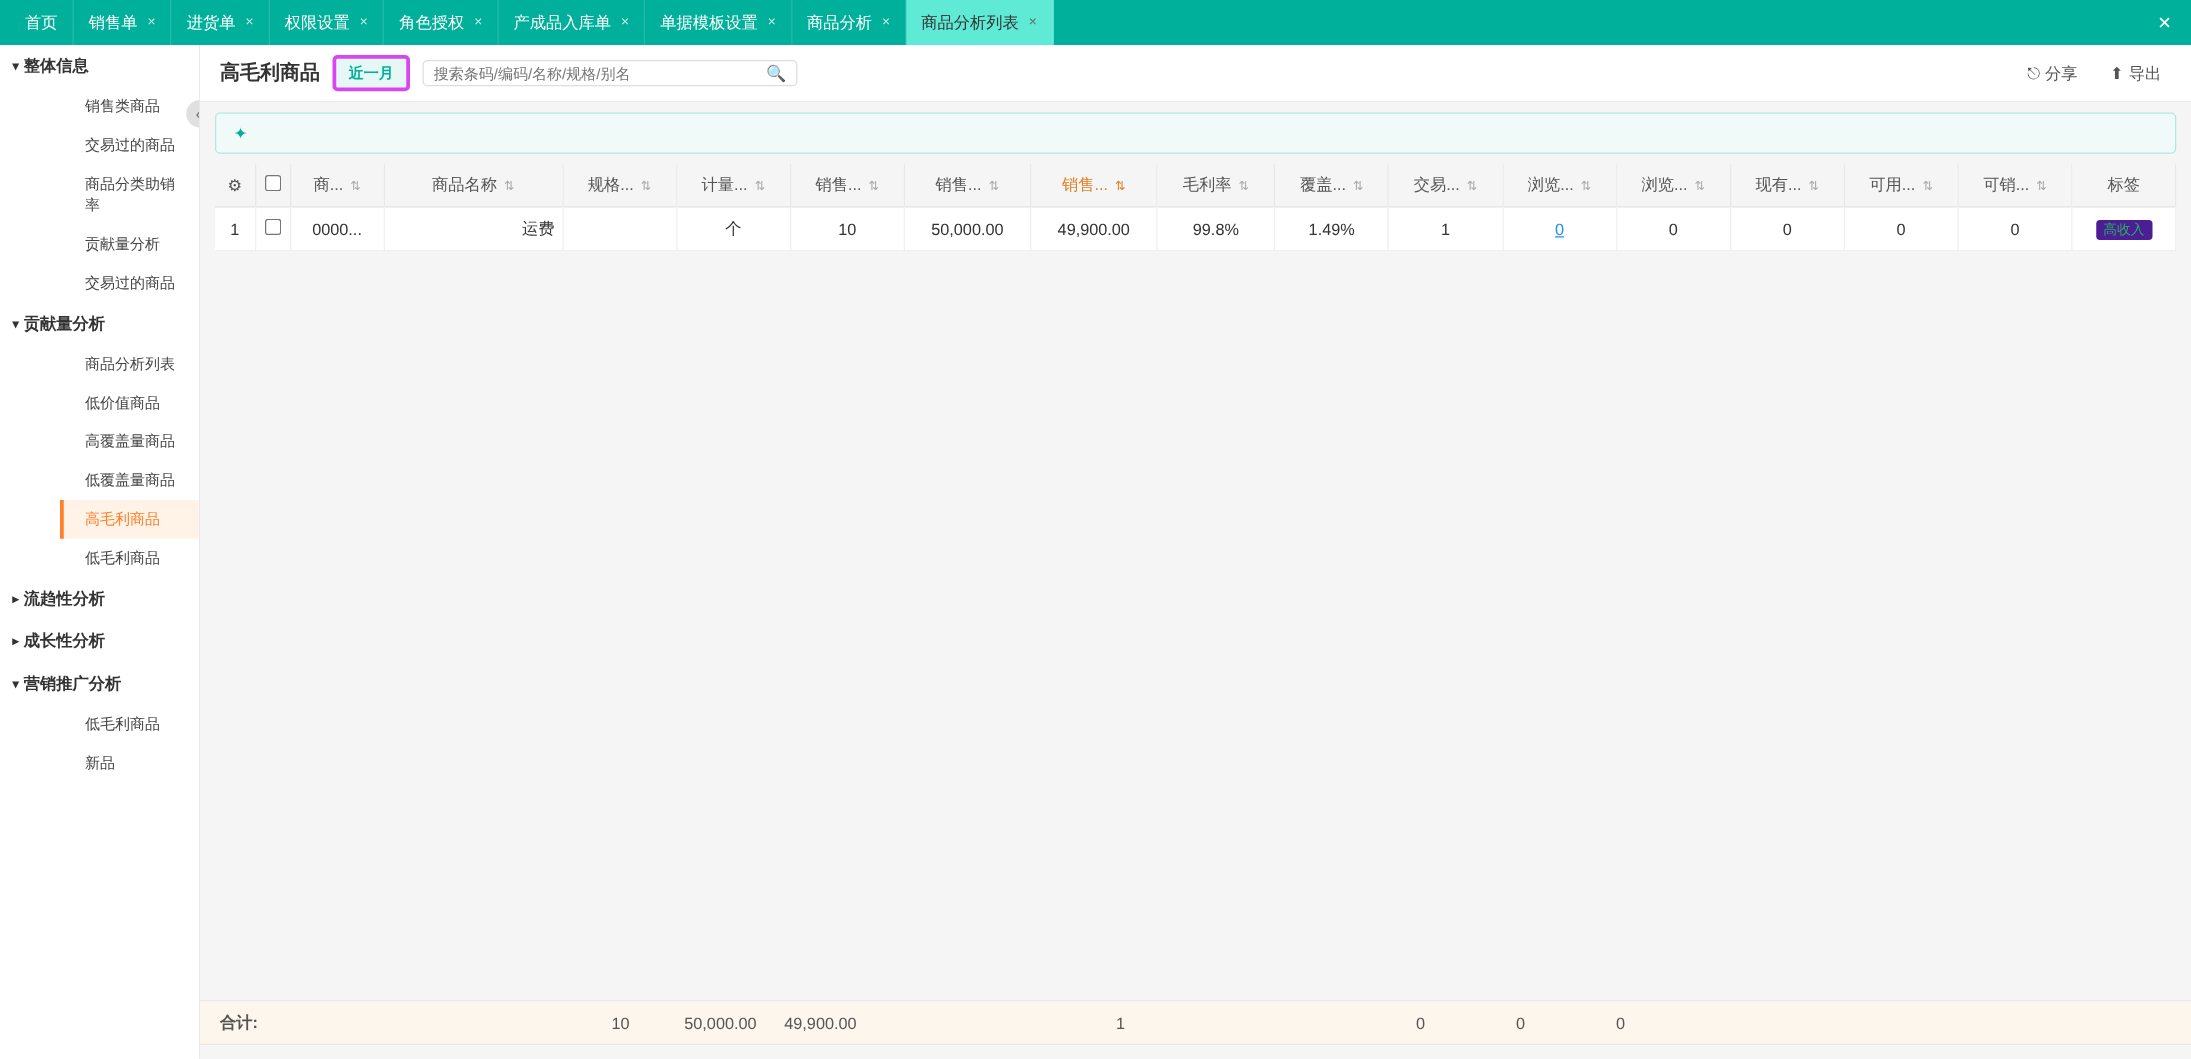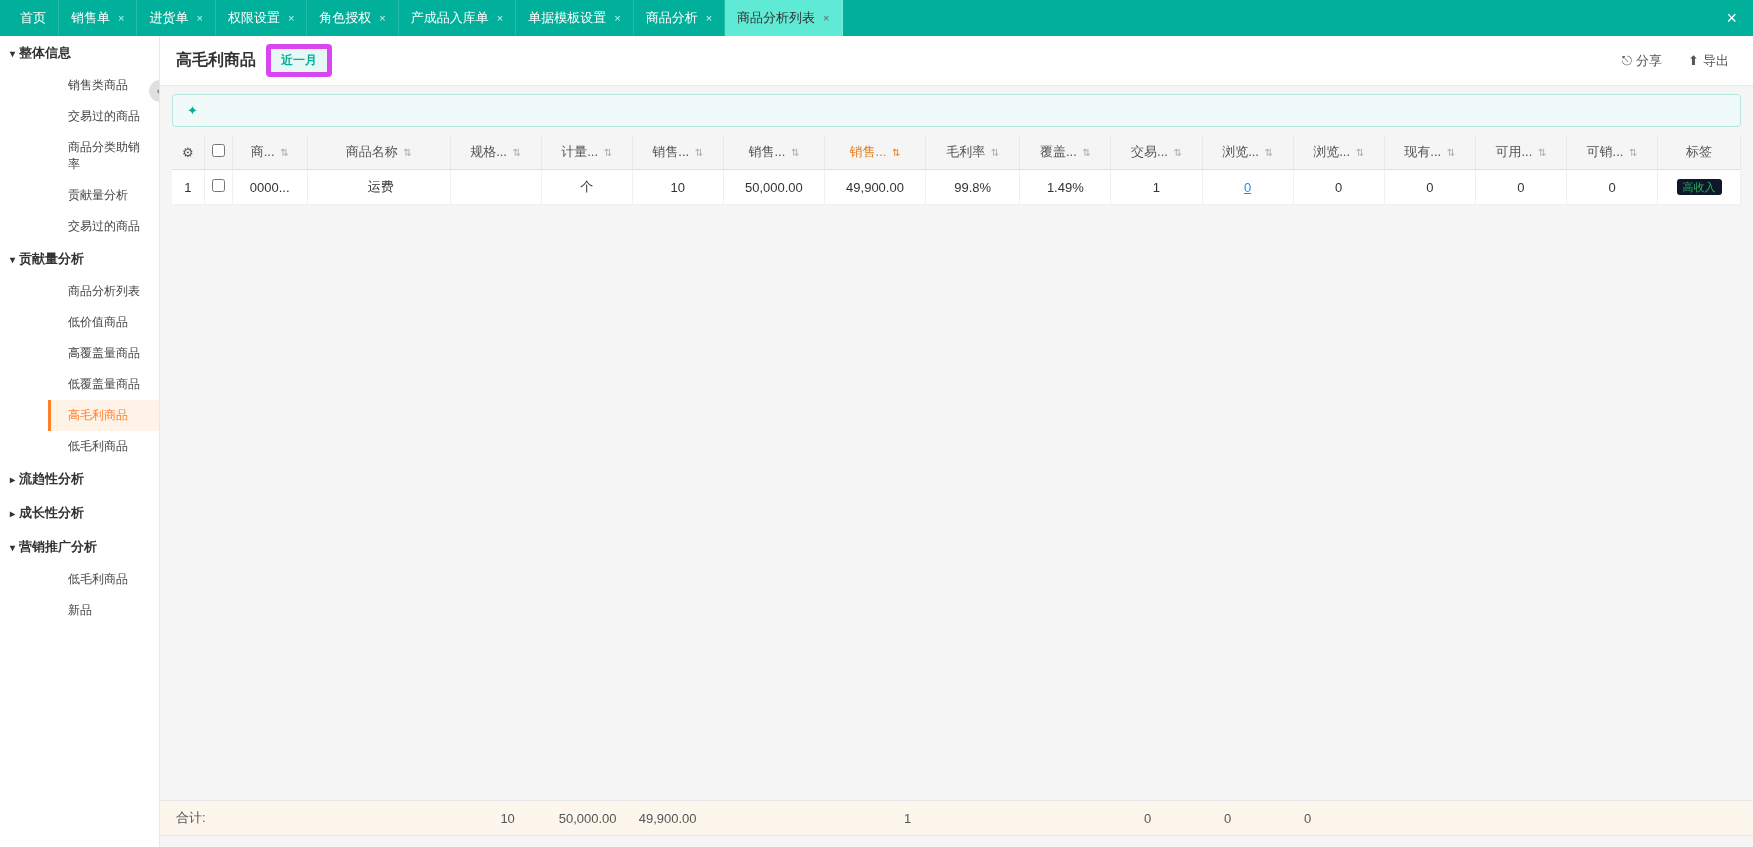--- a/index.html
+++ b/index.html
@@ -104,7 +104,7 @@
     }
     .filter-btn {
       background: #fff;
-      border: 5px solid #d946ef;
+      border: 3px solid #d946ef;
       color: #00b09b;
       border-radius: 4px;
       padding: 3px 10px;

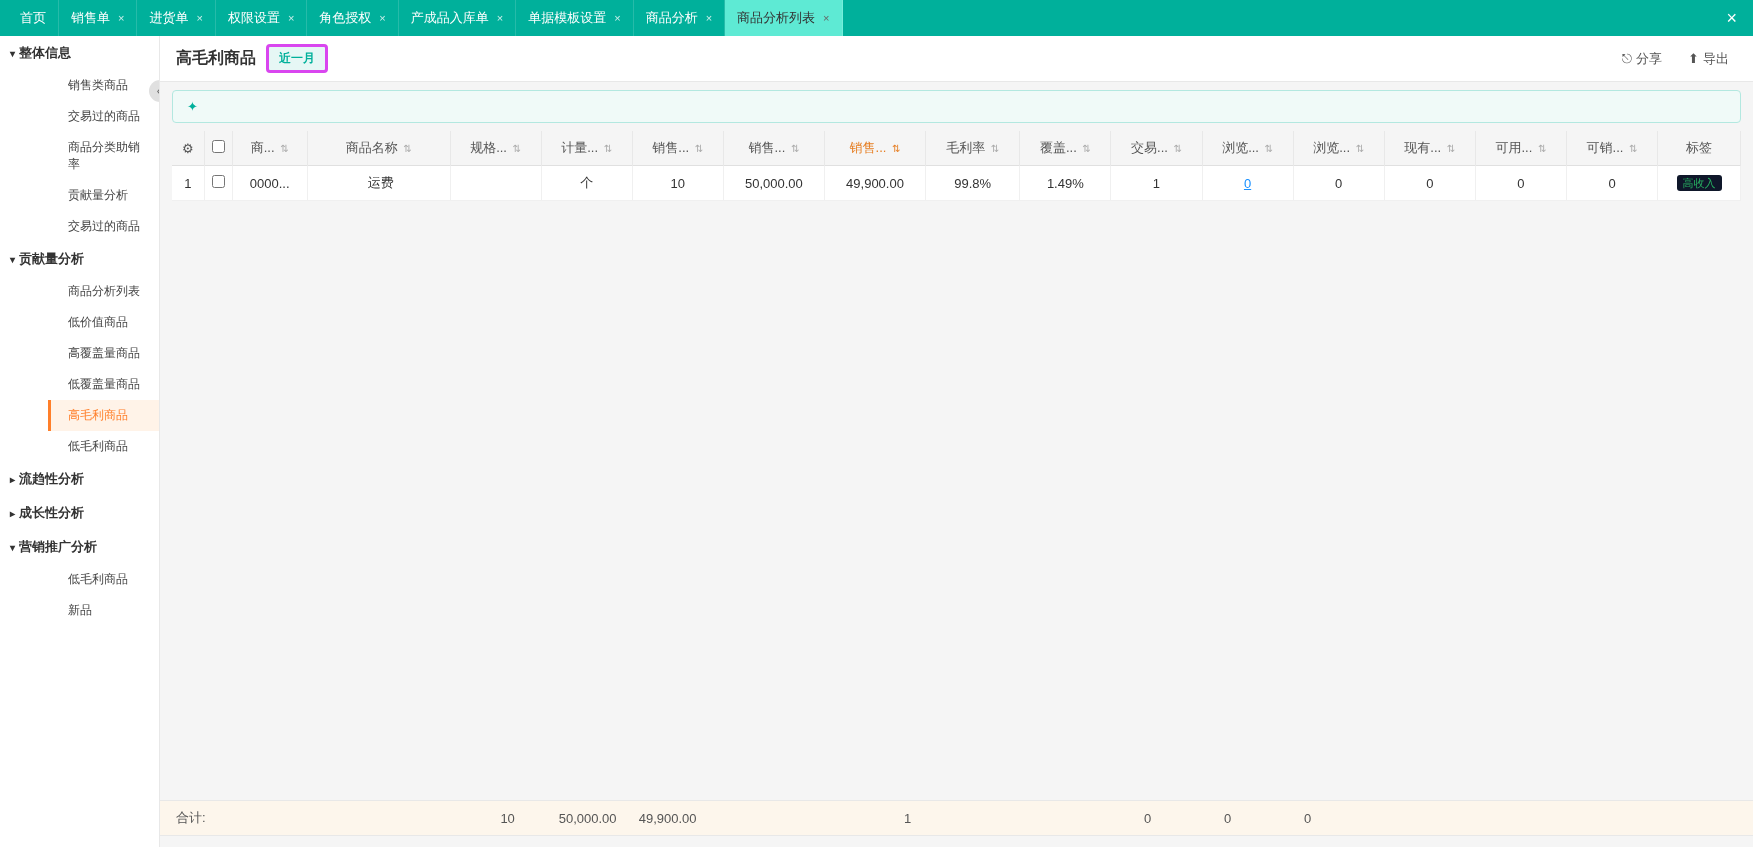--- a/index.html
+++ b/index.html
@@ -330,6 +330,10 @@
     <div class="content-header">
       <span class="content-title">高毛利商品</span>
       <button class="filter-btn active">近一月</button>
+      <div class="search-box">
+        <input type="text" placeholder="搜索条码/编码/名称/规格/别名" style="">
+        <span style="color:#999; cursor:pointer;">🔍</span>
+      </div>
       <div class="header-actions">
         <div class="action-btn">
           <span>⎋</span>

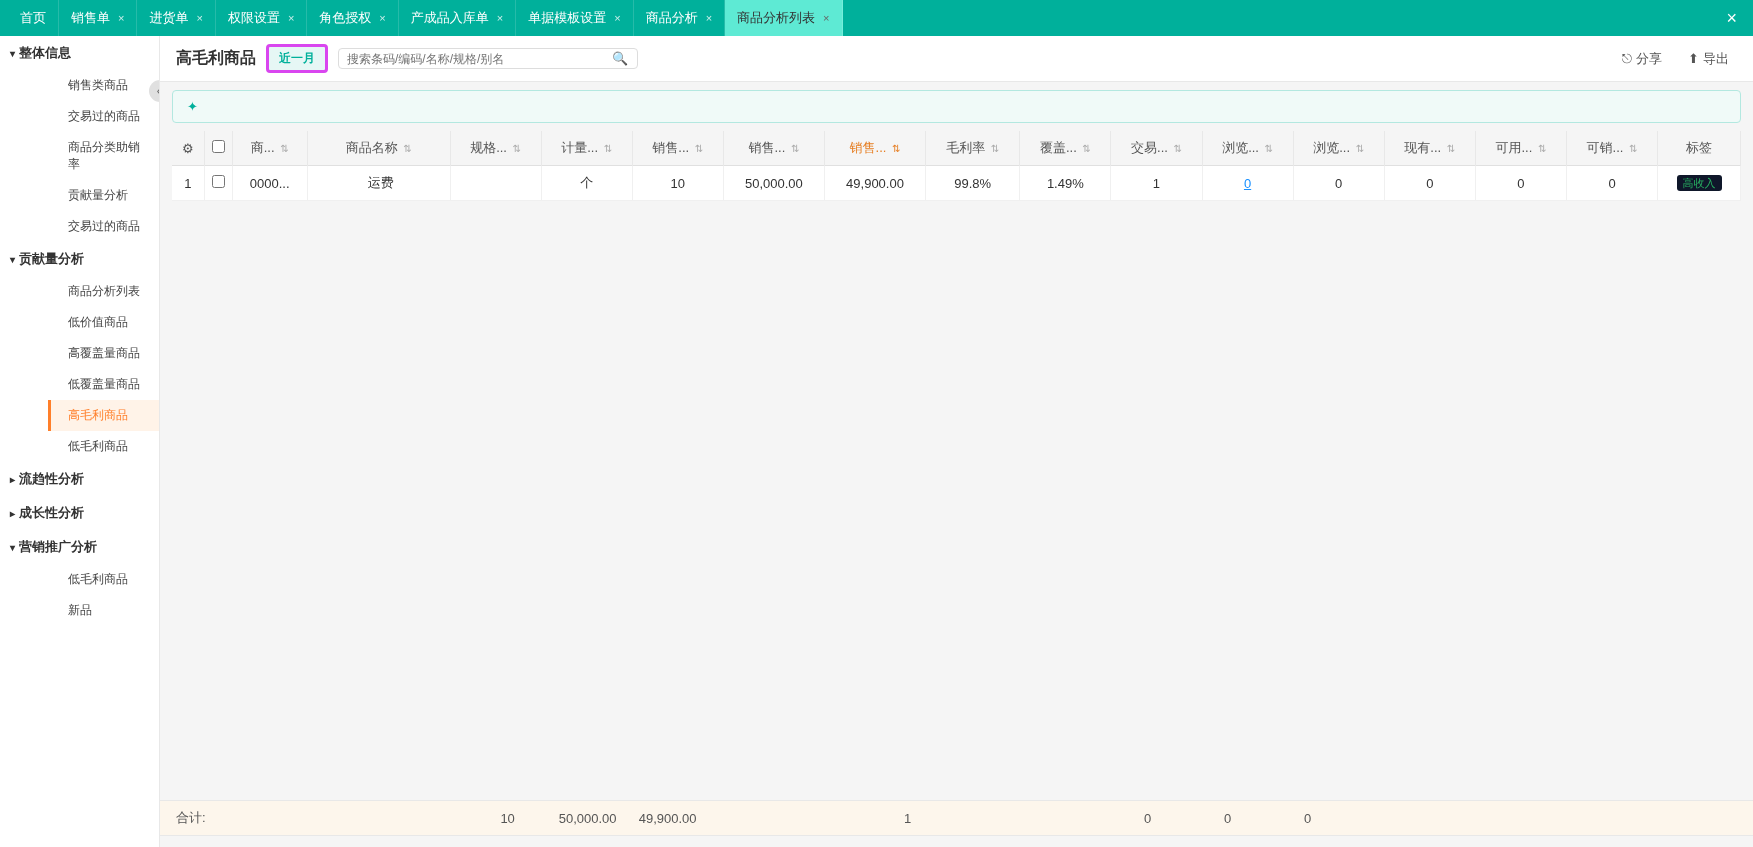--- a/index.html
+++ b/index.html
@@ -201,7 +201,7 @@
       color: #333;
       white-space: nowrap;
     }
-    td.text-left { text-align: center; padding-left: 10px; }
+    td.text-left { text-align: right; padding-left: 10px; }
     .tag-high {
       background: #0f172a;
       color: #27ae60;

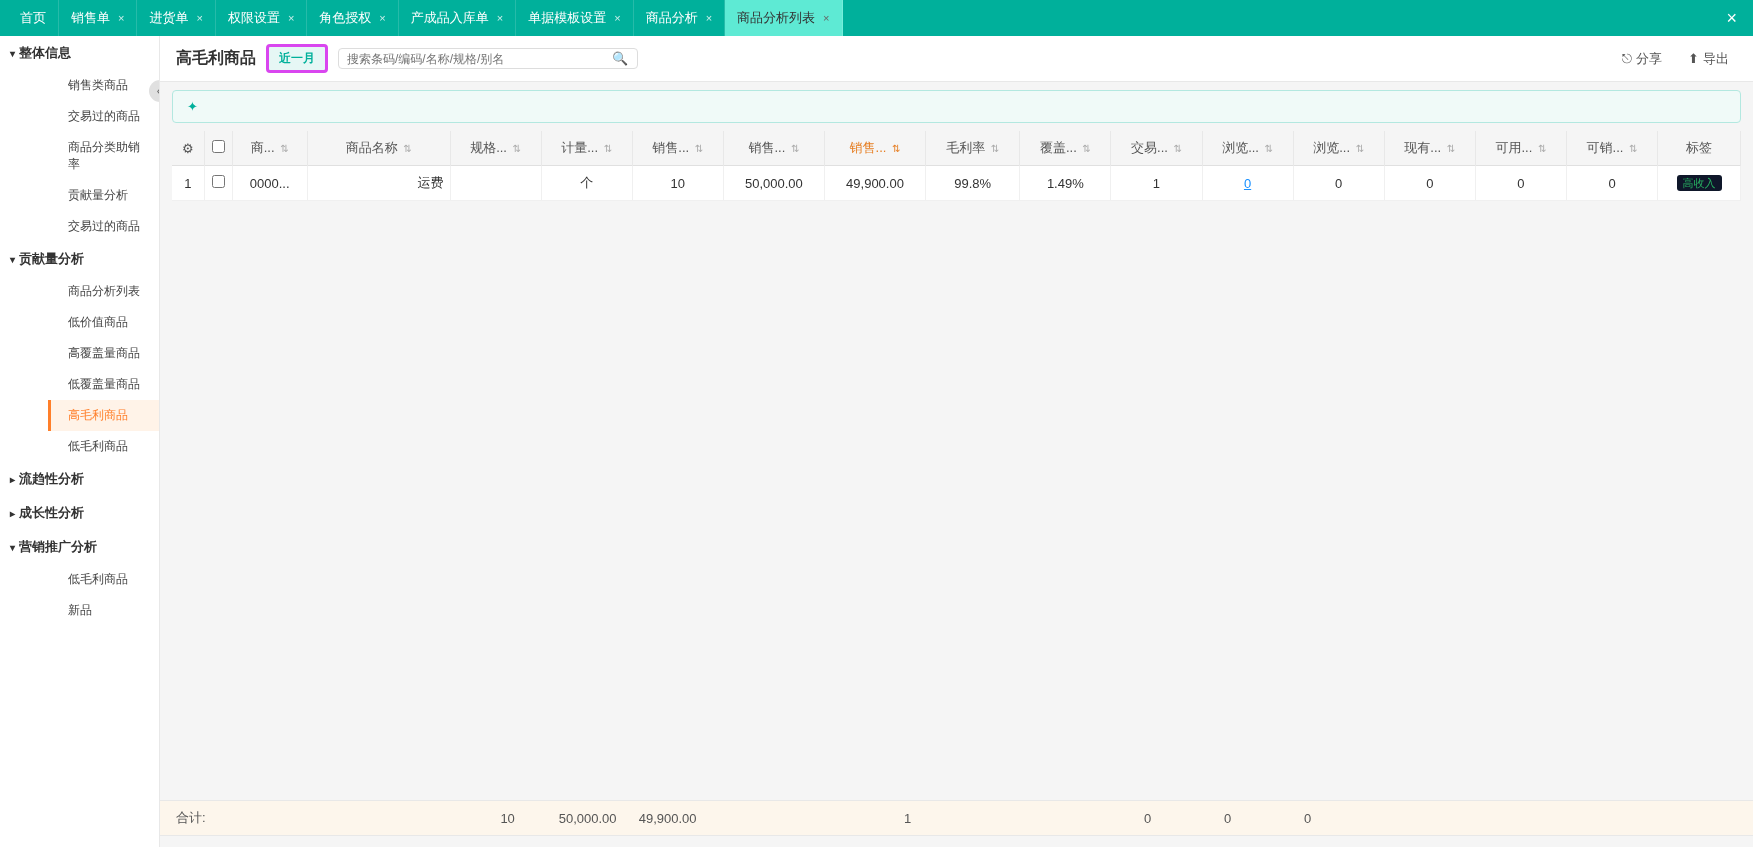--- a/index.html
+++ b/index.html
@@ -203,7 +203,7 @@
     }
     td.text-left { text-align: right; padding-left: 10px; }
     .tag-high {
-      background: #0f172a;
+      background: #4c1d95;
       color: #27ae60;
       border-radius: 3px;
       padding: 2px 6px;

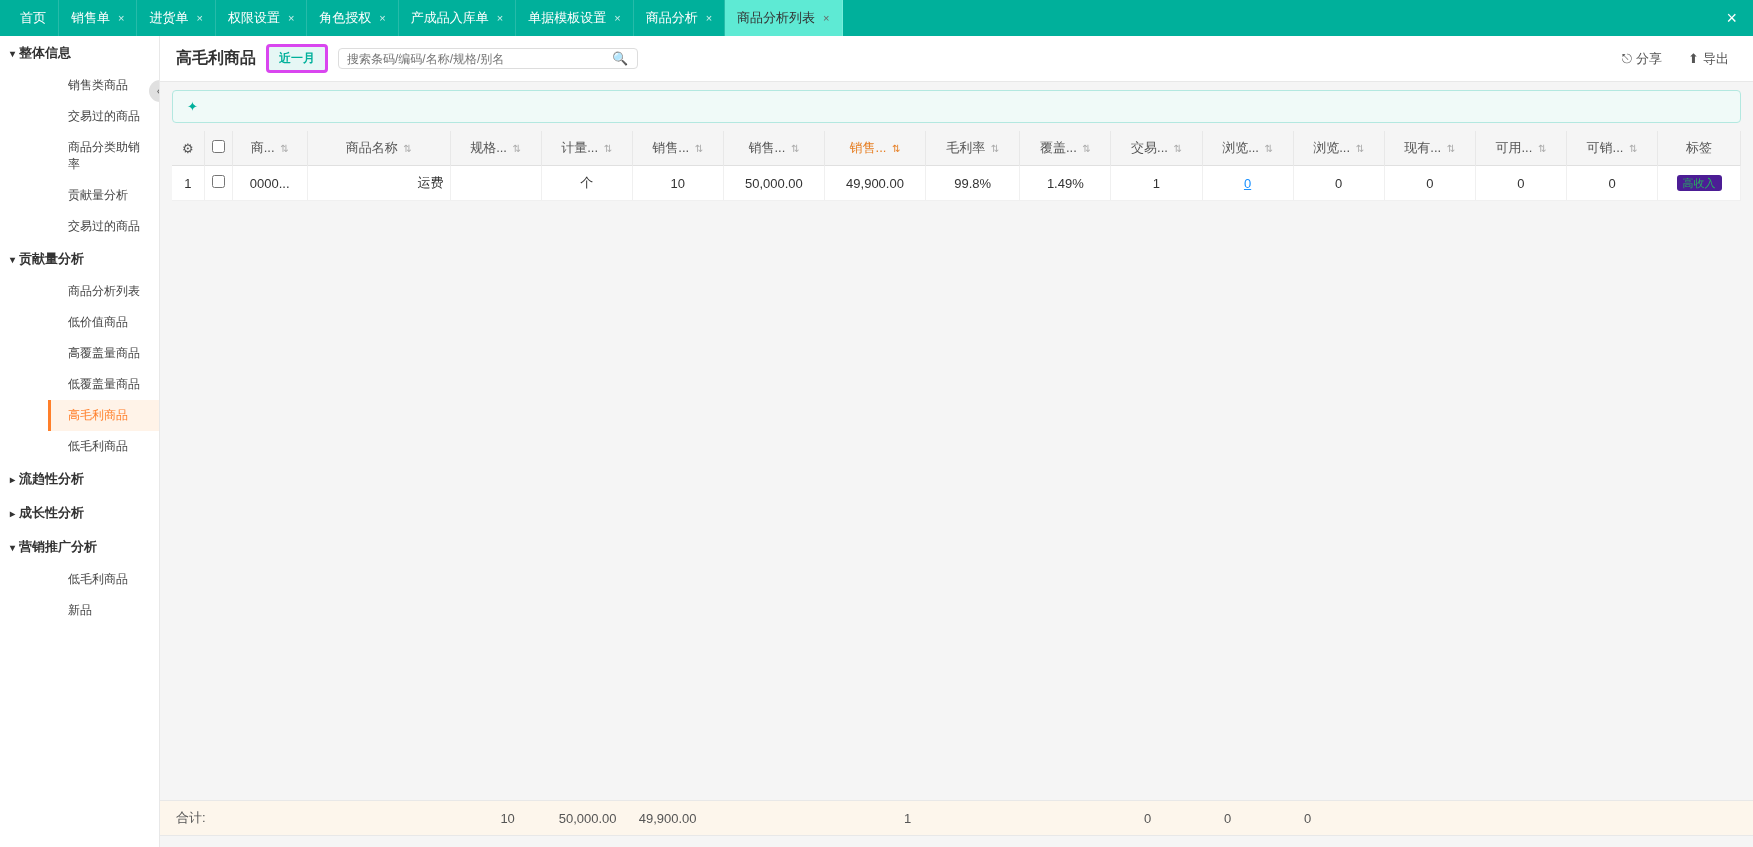--- a/index.html
+++ b/index.html
@@ -223,8 +223,8 @@
       gap: 0;
     }
     .footer-total .label {
-      font-weight: normal;
-      margin-right: 32px;
+      font-weight: bold;
+      margin-right: 20px;
     }
     .total-cell {
       display: inline-block;

